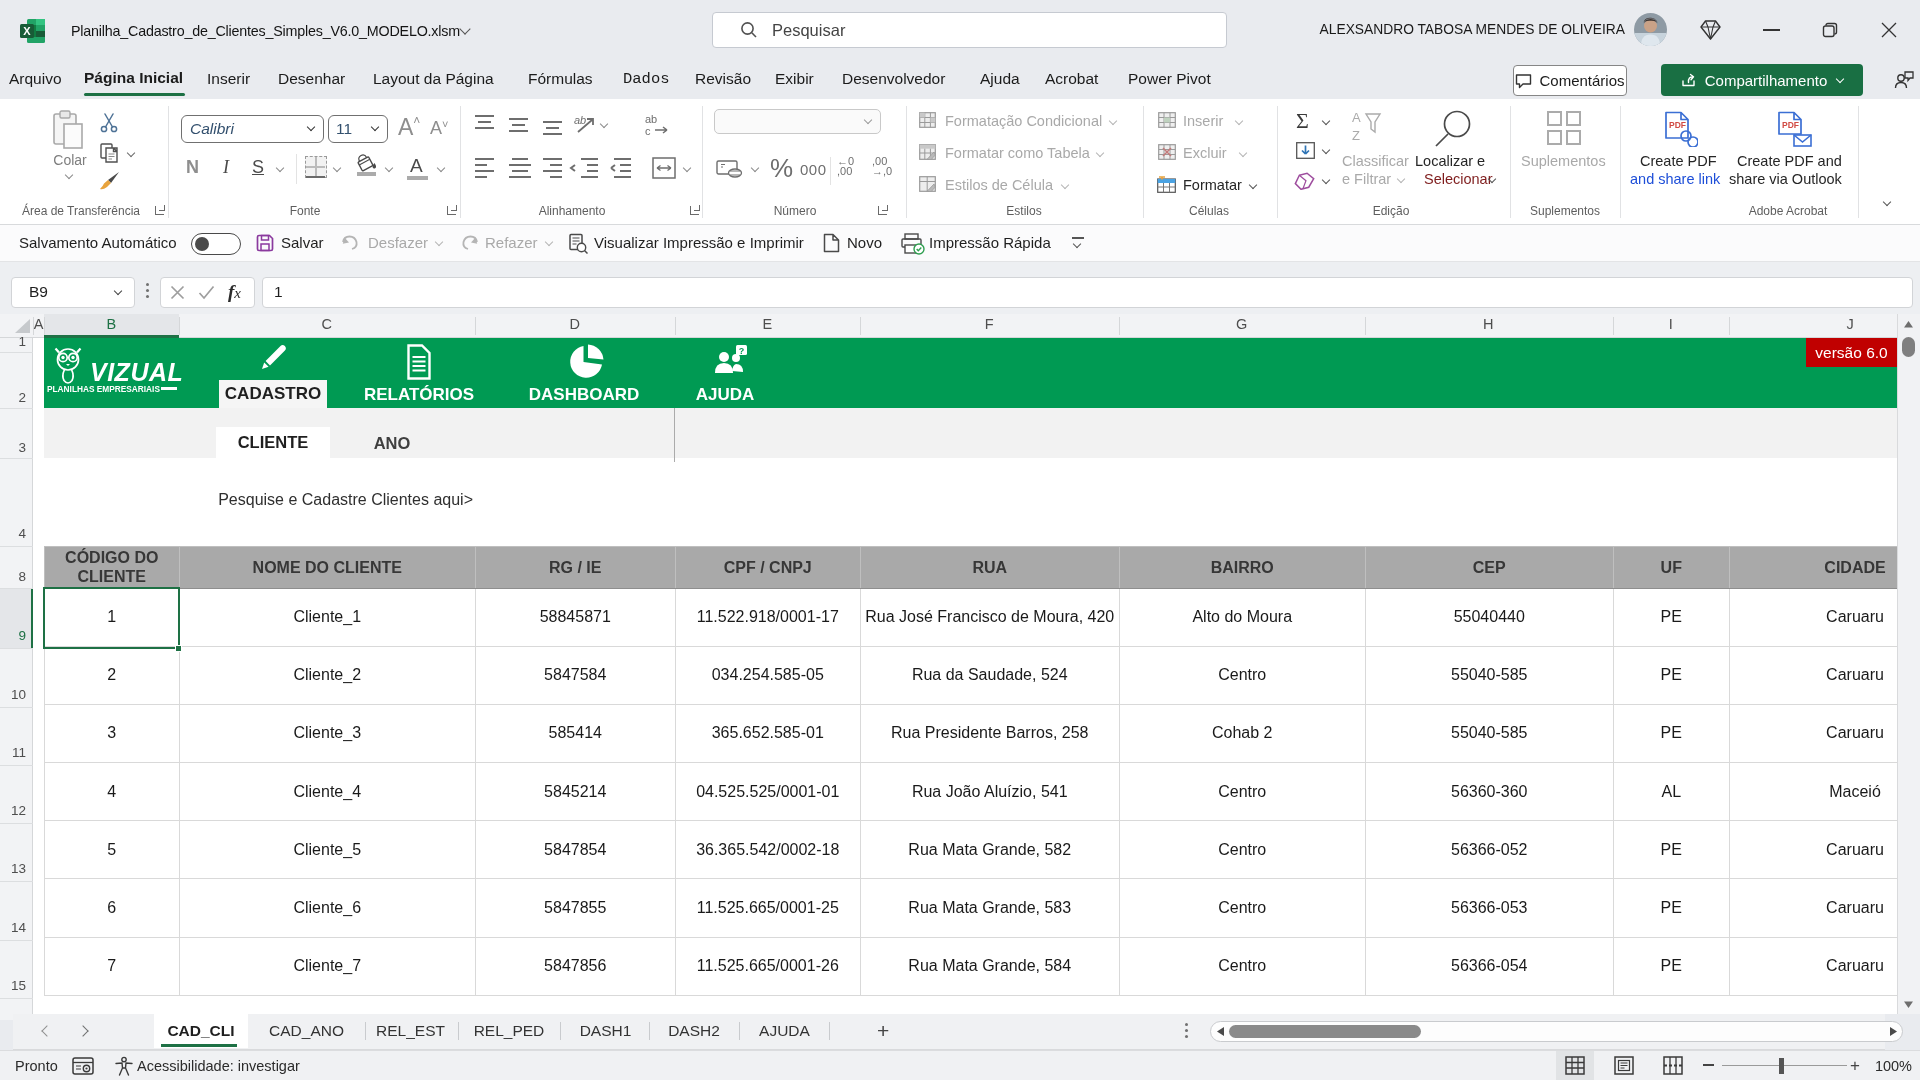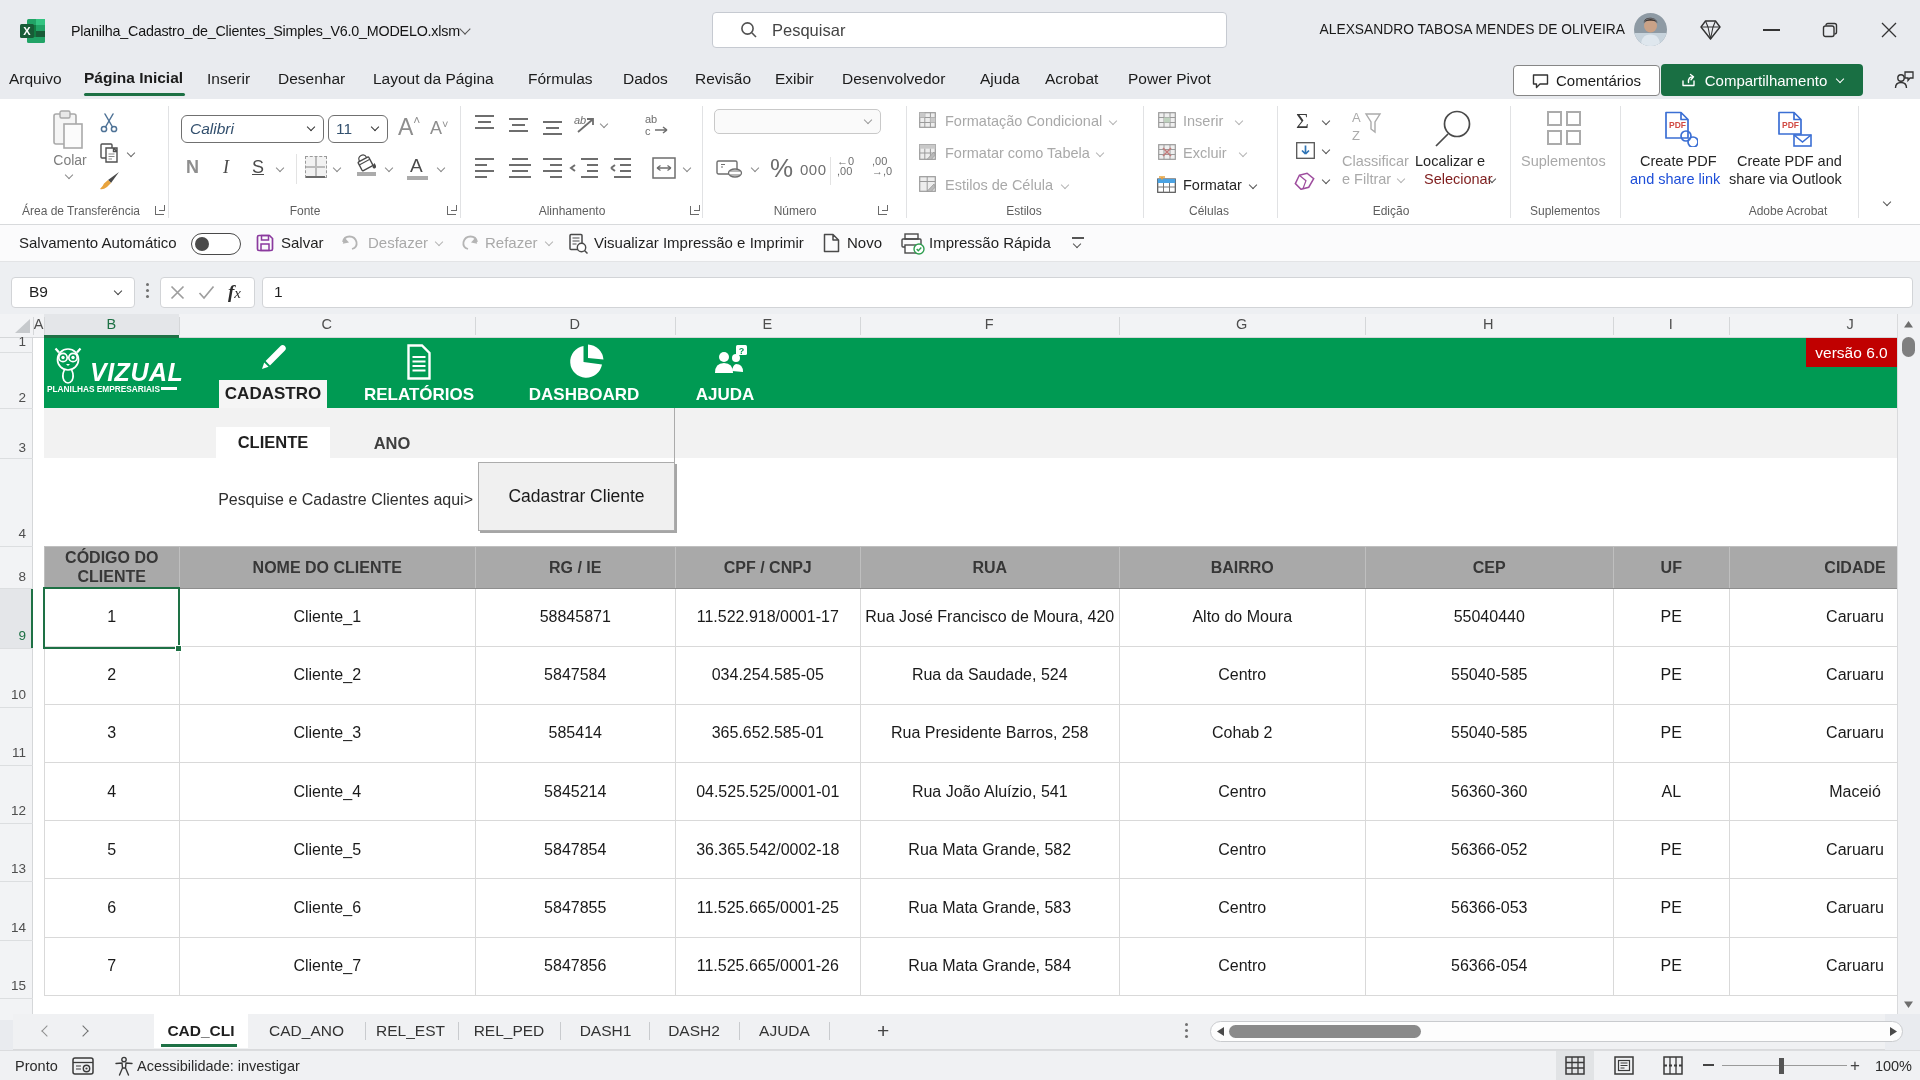--- a/index.html
+++ b/index.html
@@ -84,7 +84,7 @@
   <div class="abs" style="left:278px;top:10px;">Desenhar</div>
   <div class="abs" style="left:373px;top:10px;">Layout da Página</div>
   <div class="abs" style="left:528px;top:10px;">Fórmulas</div>
-  <div class="abs" style="left:623px;top:10px;">Dados</div>
+  <div class="abs" style="left:623px;top:10px;font-family:Liberation Mono, monospace;">Dados</div>
   <div class="abs" style="left:695px;top:10px;">Revisão</div>
   <div class="abs" style="left:775px;top:10px;">Exibir</div>
   <div class="abs" style="left:842px;top:10px;">Desenvolvedor</div>

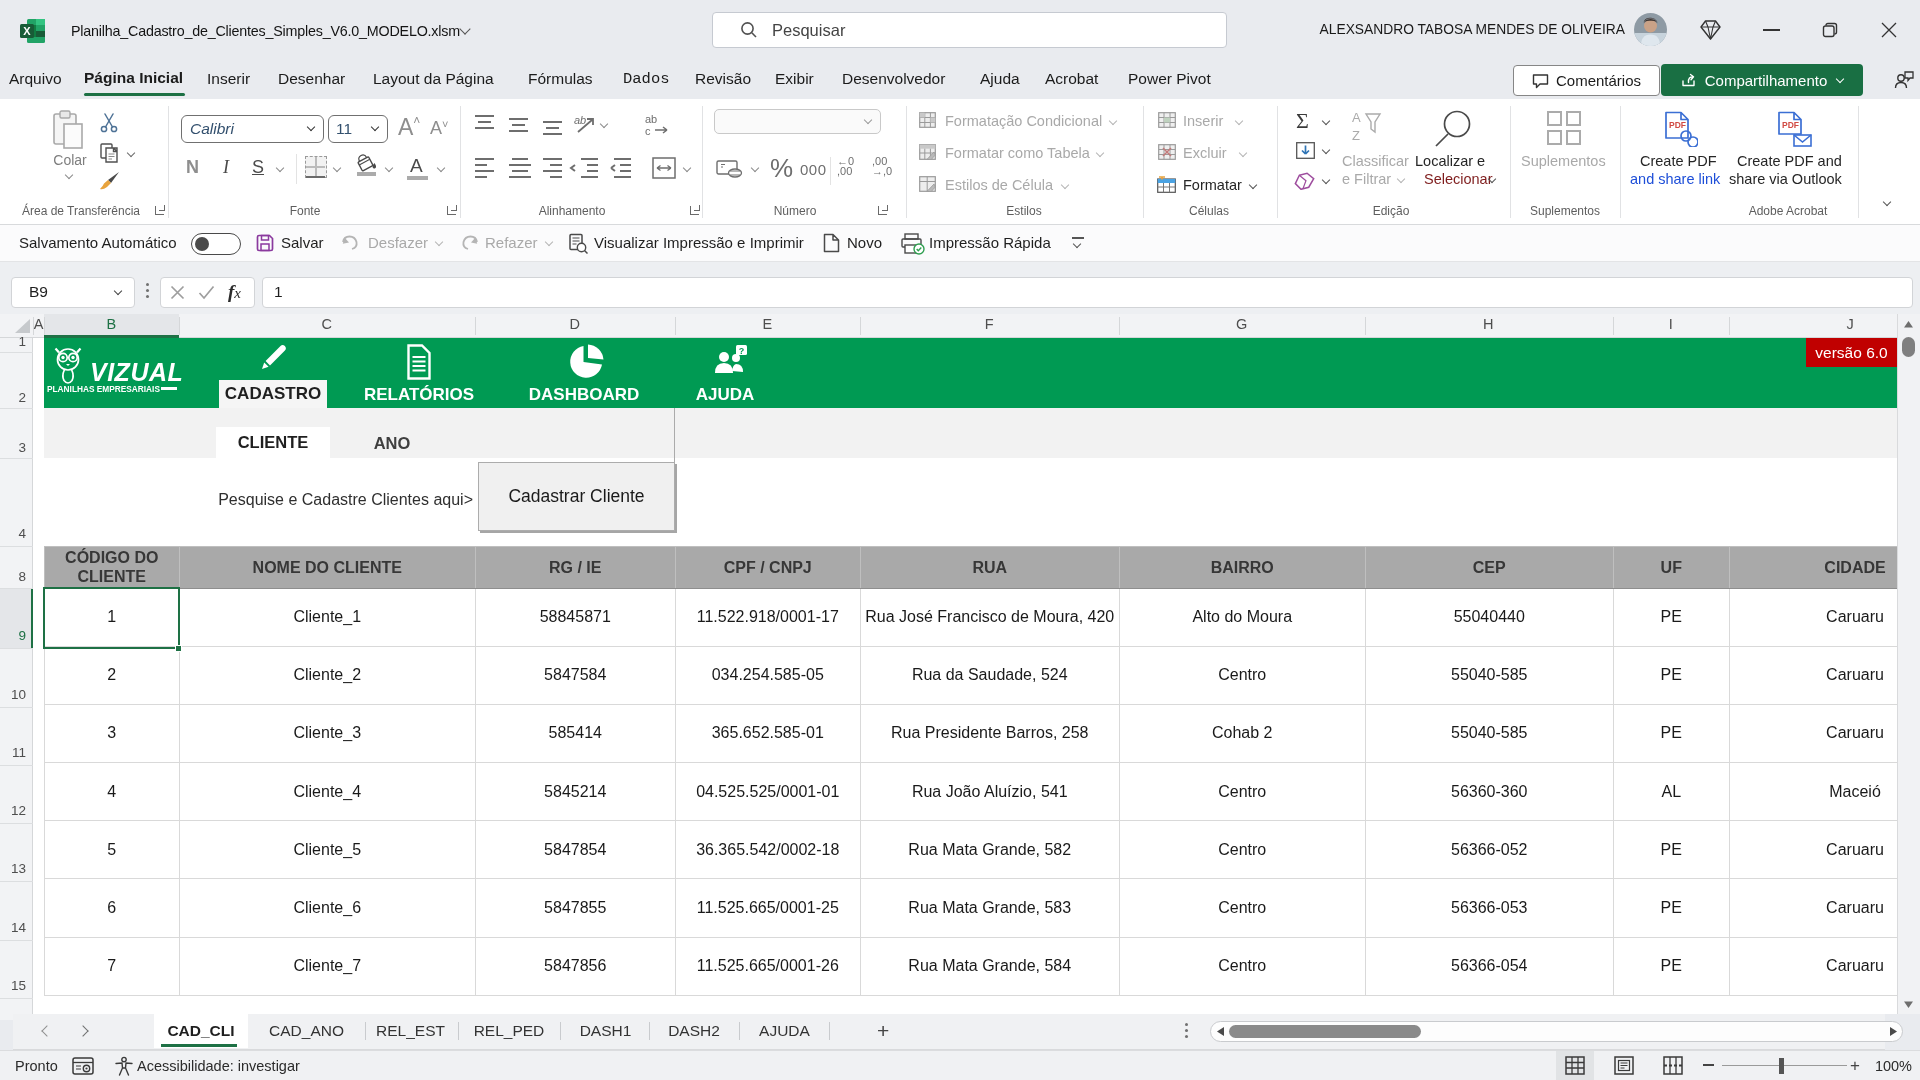--- a/index.html
+++ b/index.html
@@ -91,7 +91,7 @@
   <div class="abs" style="left:980px;top:10px;">Ajuda</div>
   <div class="abs" style="left:1045px;top:10px;">Acrobat</div>
   <div class="abs" style="left:1128px;top:10px;">Power Pivot</div>
-  <div class="abs ctr" style="left:1513px;top:5px;width:147px;height:31px;background:#fff;border:1px solid #868686;border-radius:4px;">
+  <div class="abs ctr" style="left:1513px;top:5px;width:114px;height:31px;background:#fff;border:1px solid #868686;border-radius:4px;">
     <svg width="17" height="16" viewBox="0 0 17 16" style="margin-right:7px;">
         <path d="M1.5 2 H15.5 V11 H8 L4.5 14.5 V11 H1.5 Z" fill="none" stroke="#333" stroke-width="1.4" stroke-linejoin="round"></path>
       </svg>

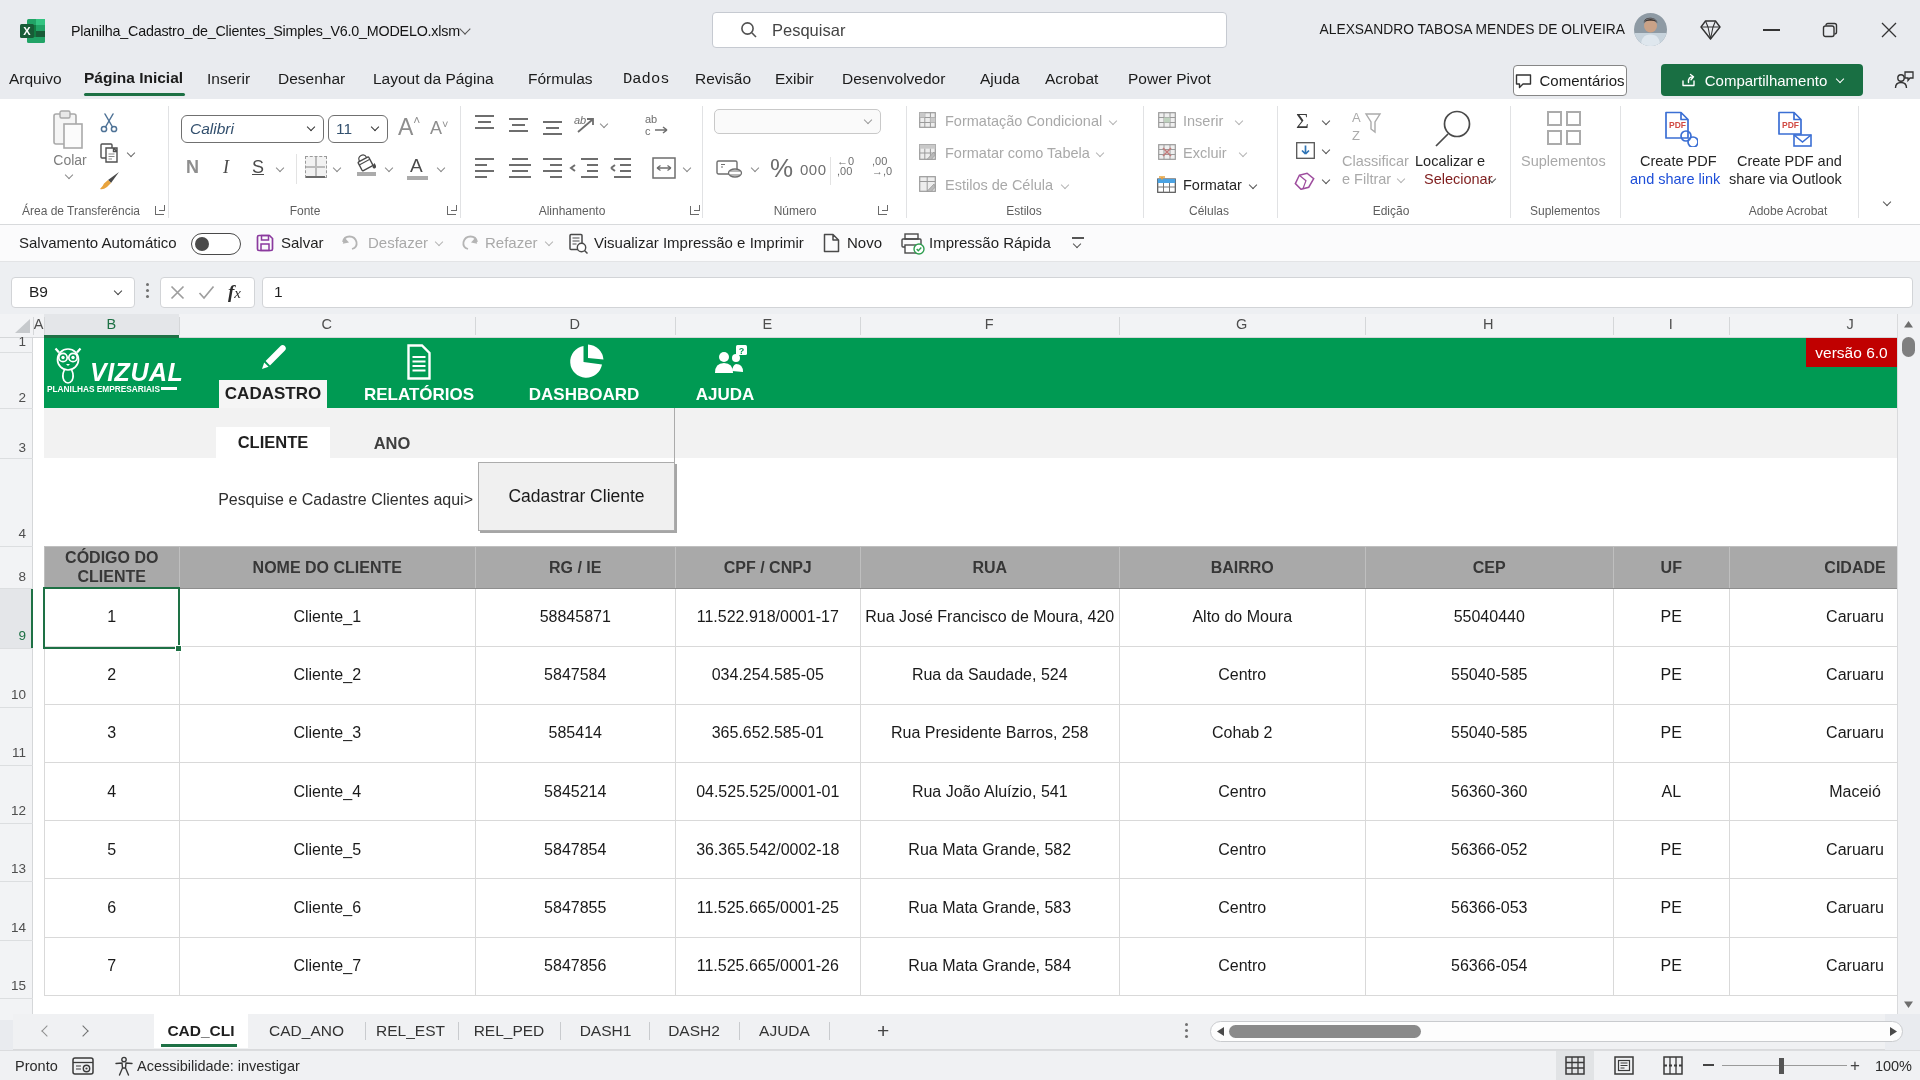--- a/index.html
+++ b/index.html
@@ -513,7 +513,6 @@
 
   <div class="abs" style="left:150px;top:177px;width:323px;text-align:right;font-size:16px;color:#2F2F2F;">Pesquise e Cadastre Clientes aqui&gt;</div>
   <div class="abs" style="left:674px;top:94px;width:1px;height:54px;background:#ABABAB;"></div>
-  <div class="abs ctr" style="left:478px;top:148px;width:197px;height:69px;background:#F0F0F0;border:1px solid #ACACAC;box-shadow:2px 2px 0 #A6A6A6;font-size:17.5px;color:#1a1a1a;">Cadastrar Cliente</div>
 
   <div class="abs" style="left:44px;top:232px;width:1853px;height:473px;overflow:hidden;">
     <table id="tbl" style="border-collapse:collapse;table-layout:fixed;width:1936px;">

